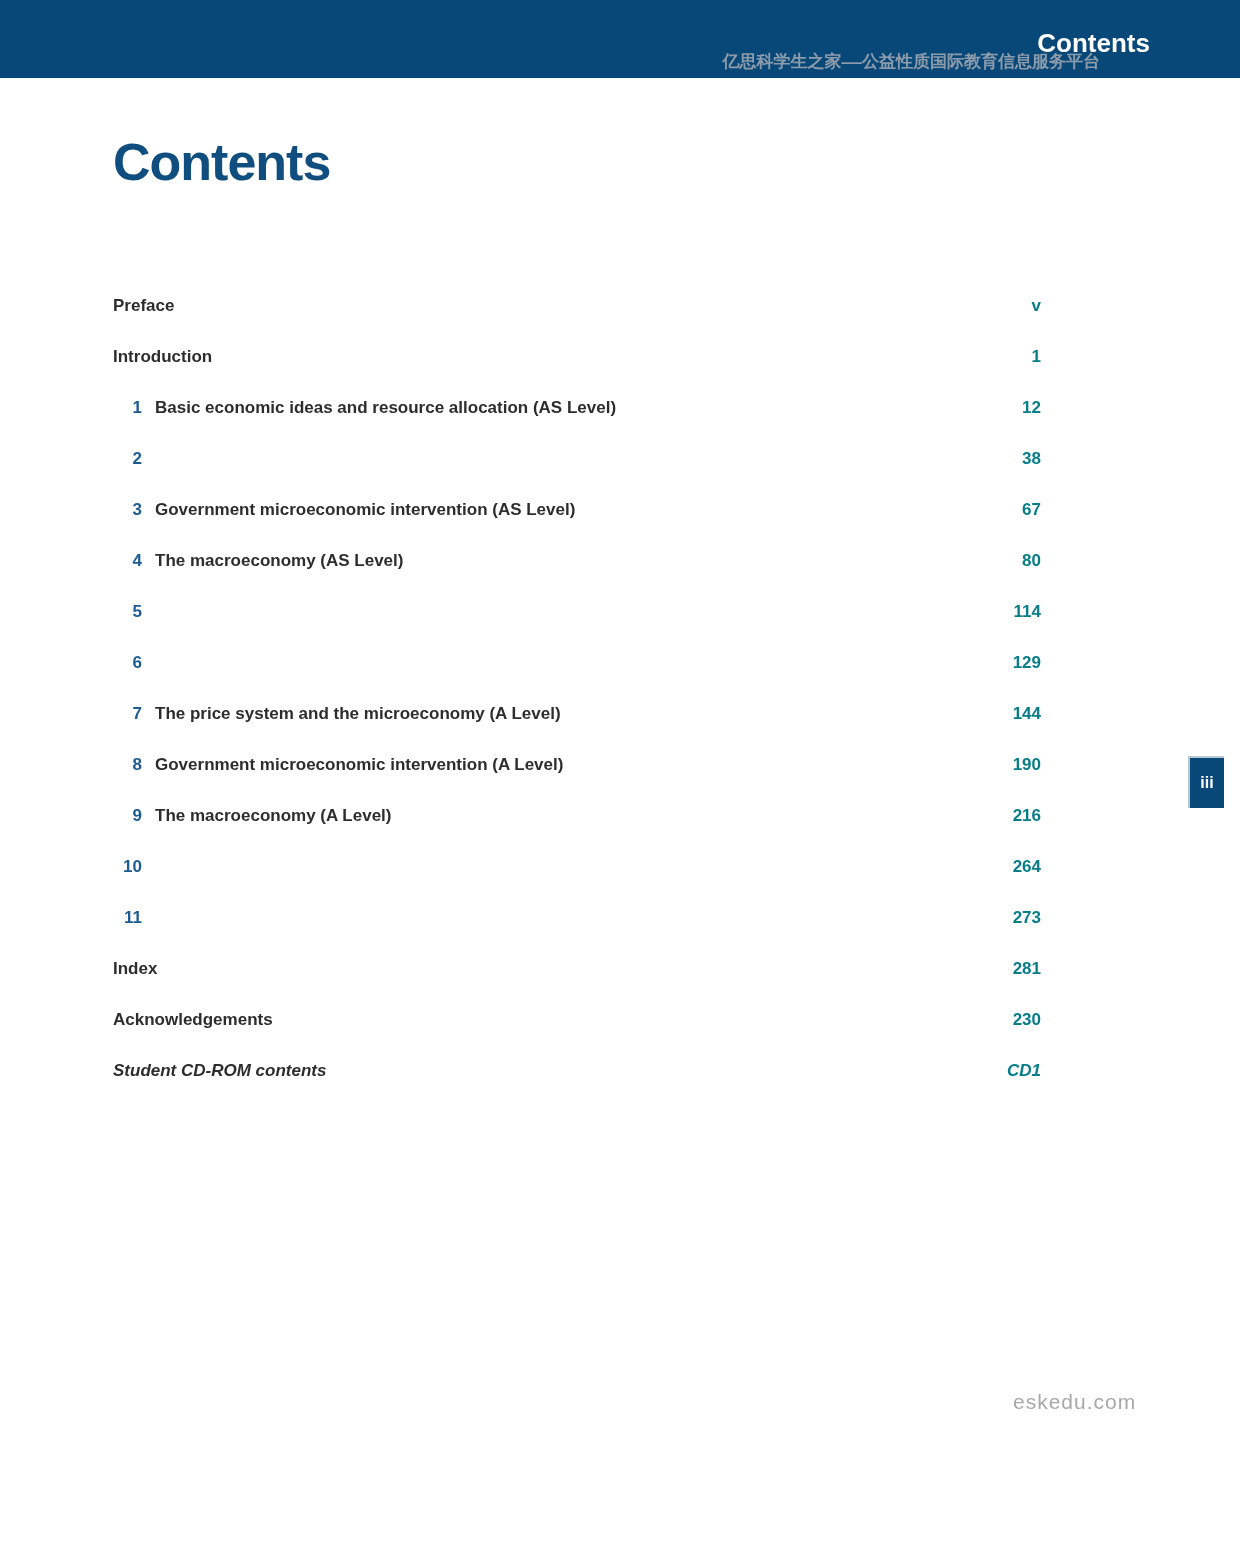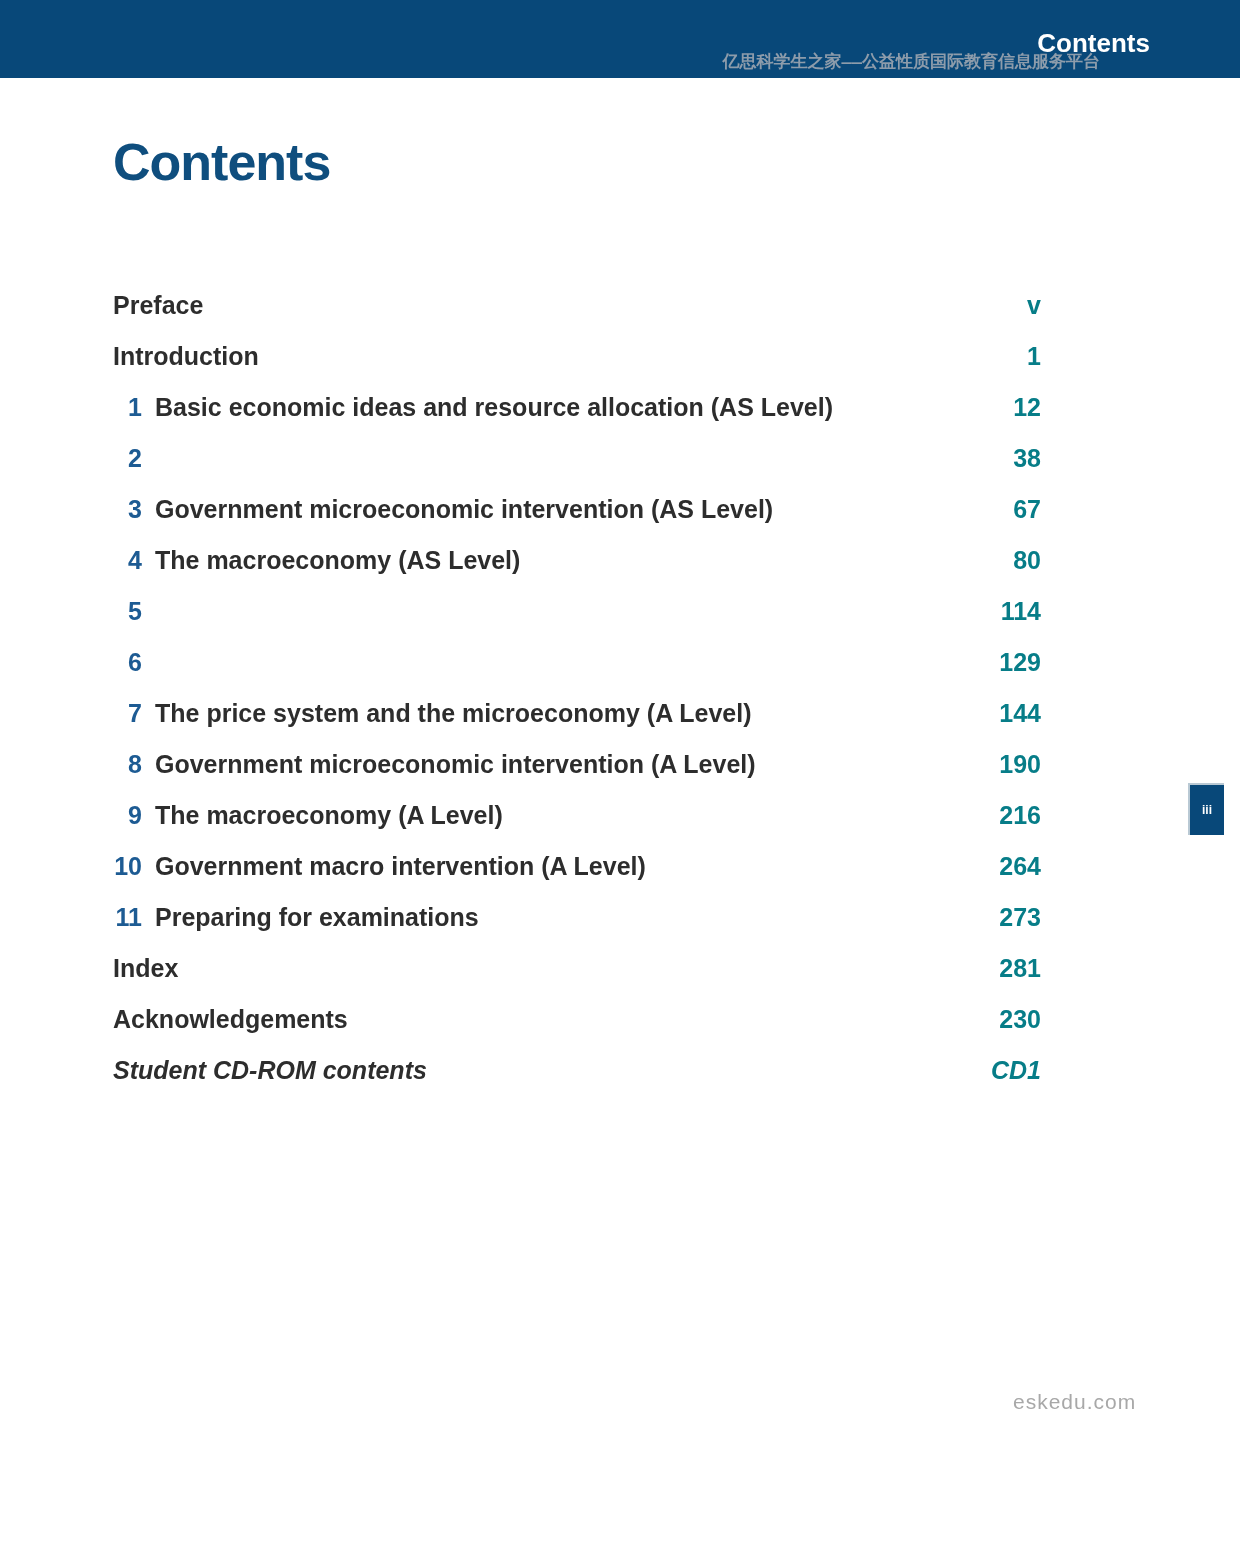--- a/index.html
+++ b/index.html
@@ -63,7 +63,7 @@
     height:25px;
     line-height:25px;
     margin-bottom:26px;
-    font-size:25px;
+    font-size:17px;
     font-weight:bold;
     justify-content:flex-end;
   }

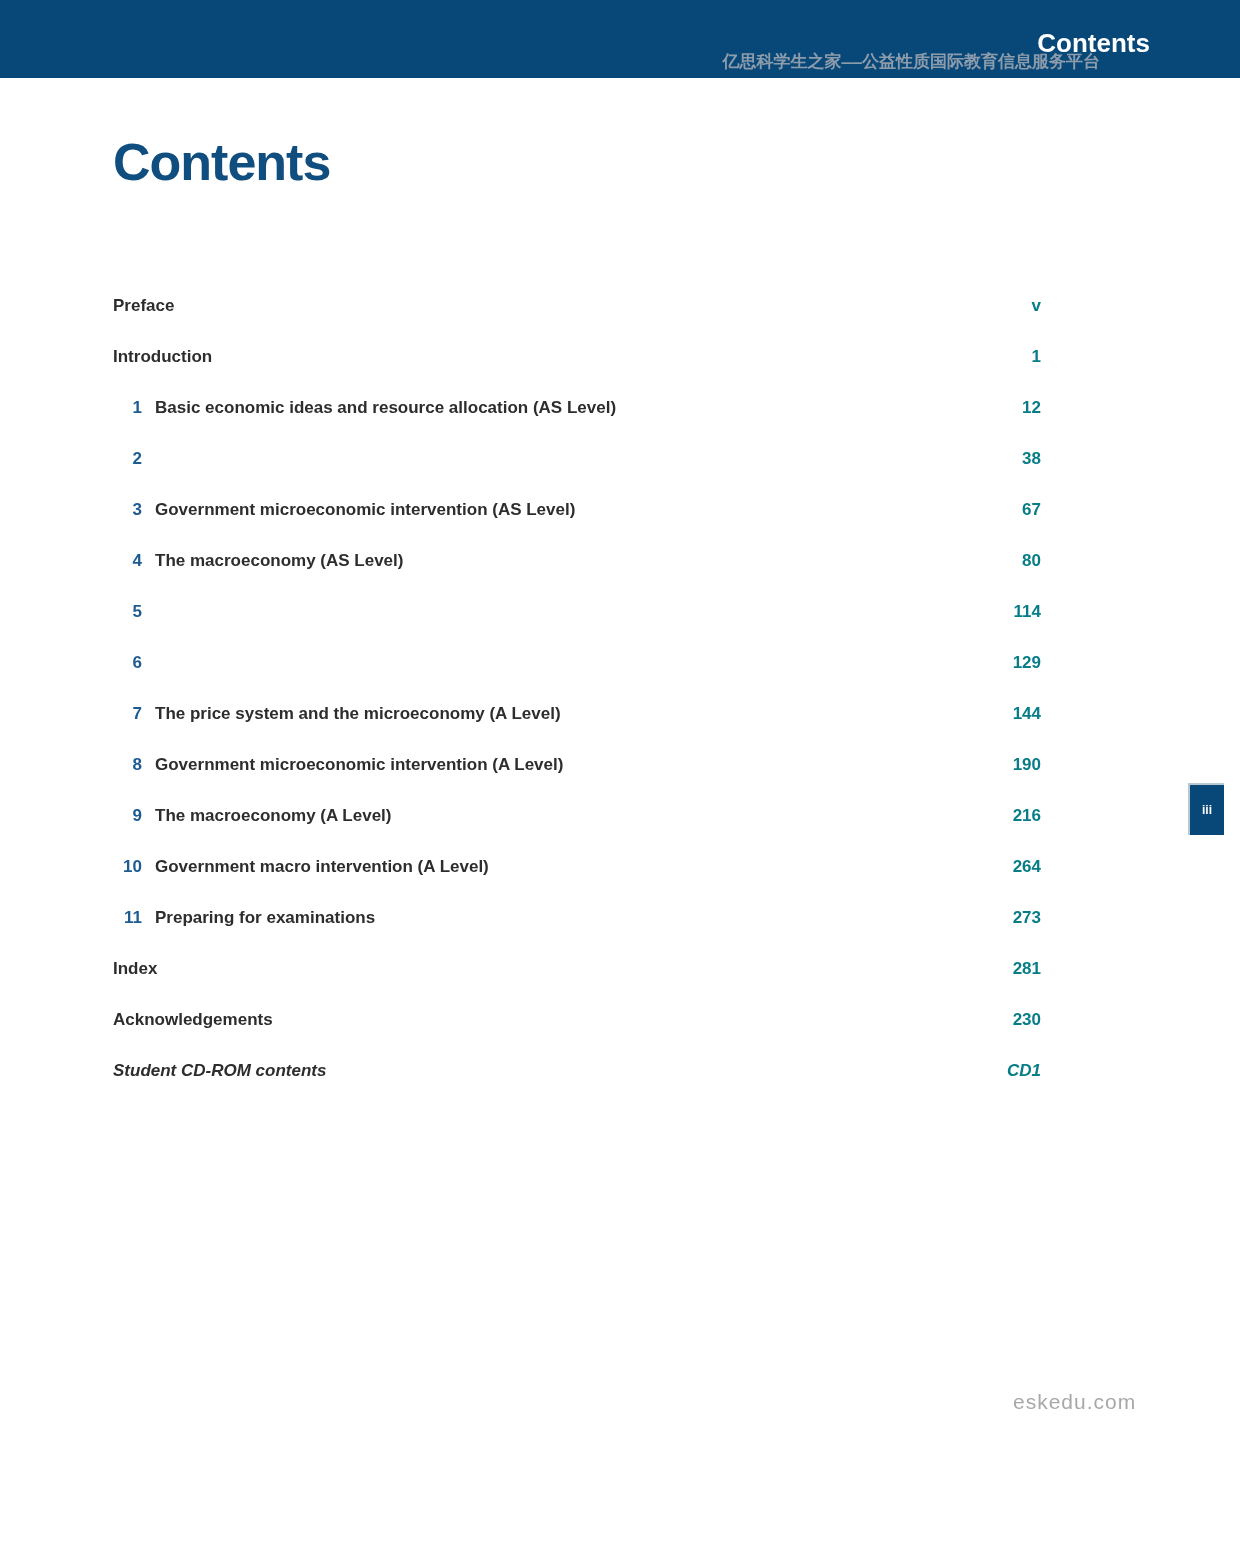--- a/index.html
+++ b/index.html
@@ -97,12 +97,11 @@
     border-left:2px solid var(--tab-border);
     border-top:2px solid var(--tab-border);
     color:#ffffff;
-    font-size:12px;
+    font-size:16px;
     font-weight:bold;
     display:flex;
     align-items:center;
     justify-content:center;
-    margin-top:27px;
   }
   .watermark{
     position:absolute;

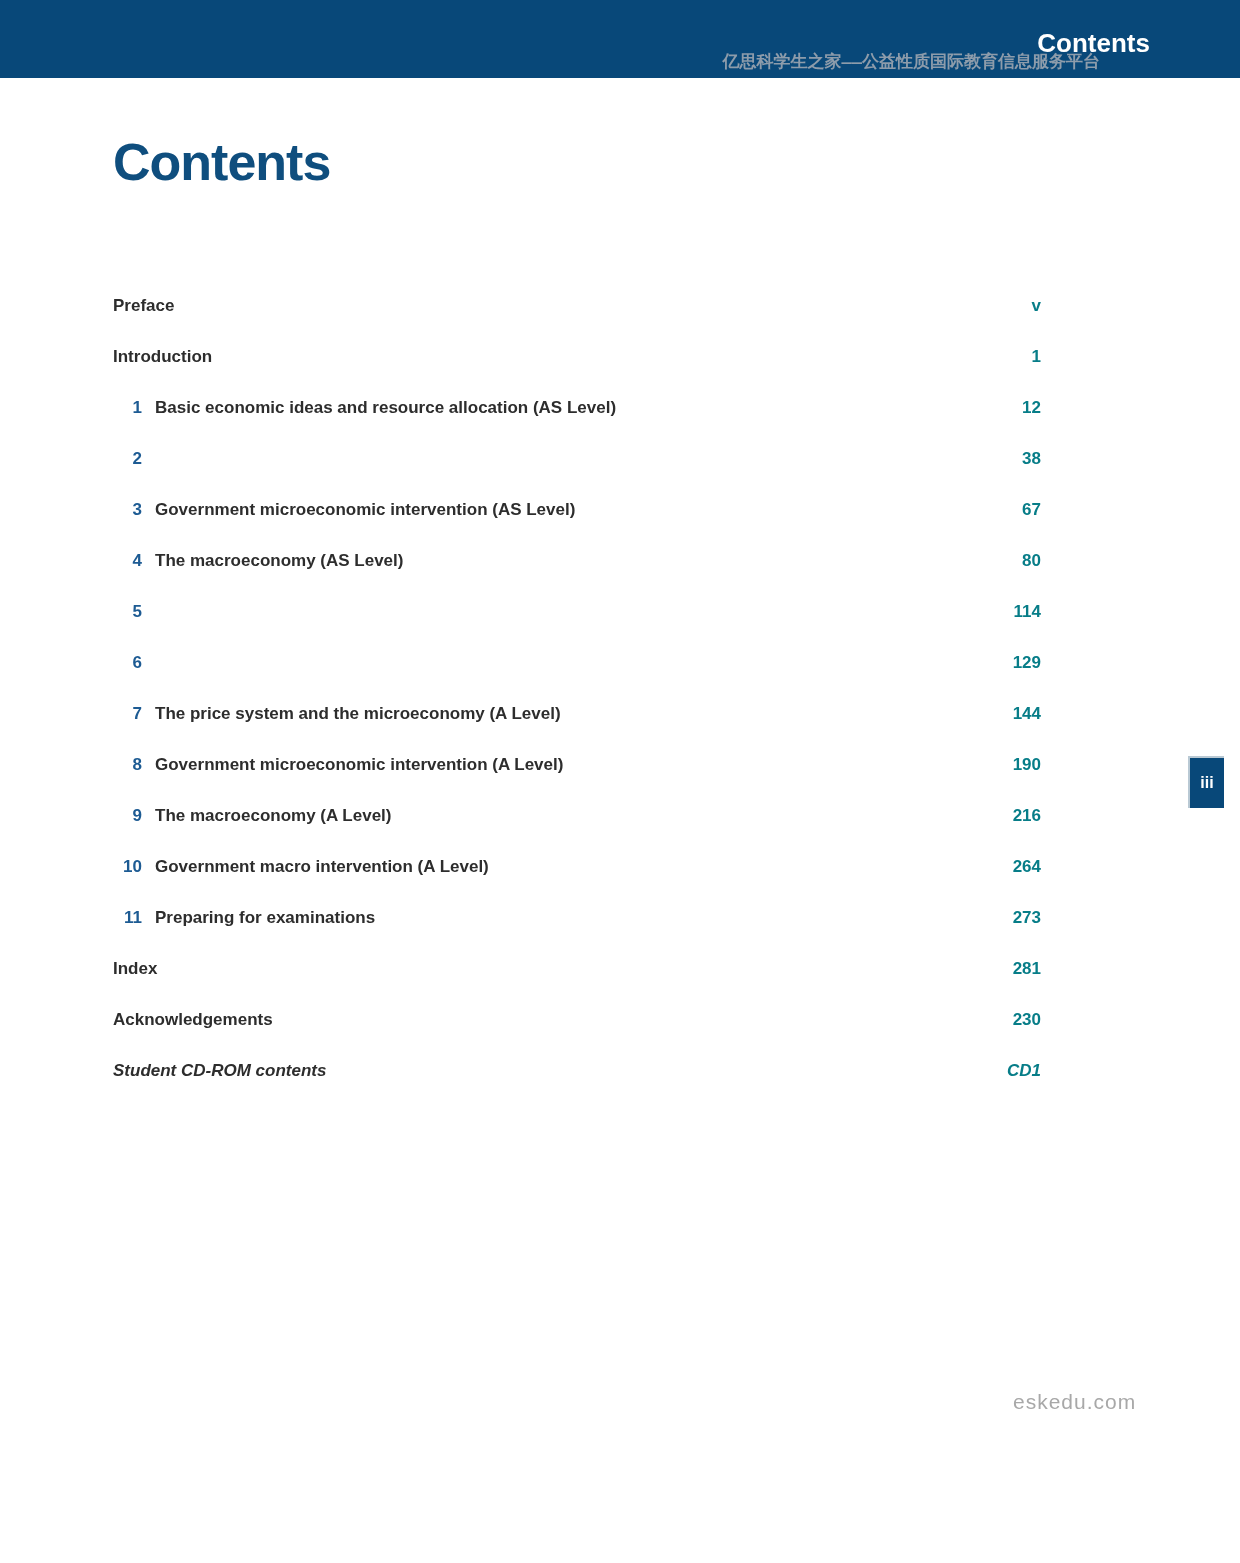--- a/index.html
+++ b/index.html
@@ -176,7 +176,6 @@
   </div>
     <div class="toc-row">
     <span class="toc-num">10</span>
-    <span class="toc-title">Government macro intervention (A Level)</span>
     <span class="toc-page">264</span>
   </div>
     <div class="toc-row">

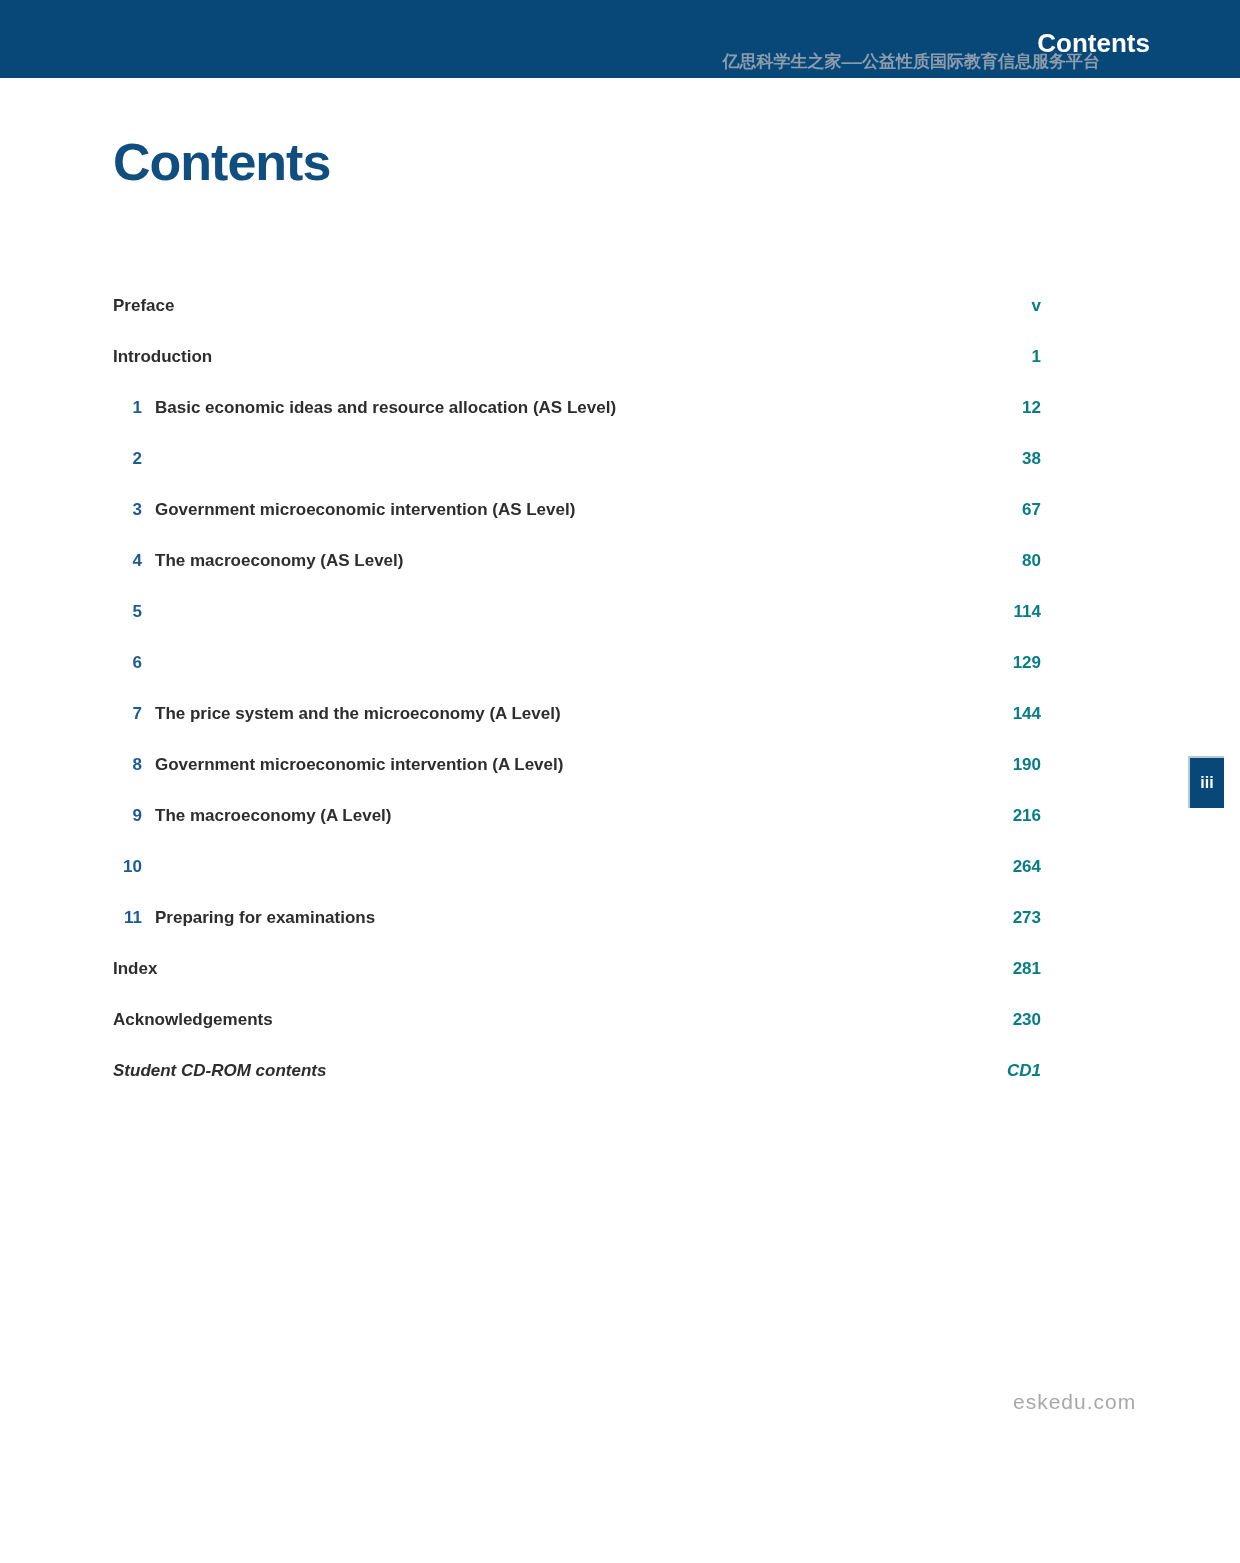--- a/index.html
+++ b/index.html
@@ -180,7 +180,6 @@
   </div>
     <div class="toc-row">
     <span class="toc-num">11</span>
-    <span class="toc-title">Preparing for examinations</span>
     <span class="toc-page">273</span>
   </div>
     <div class="toc-row">

